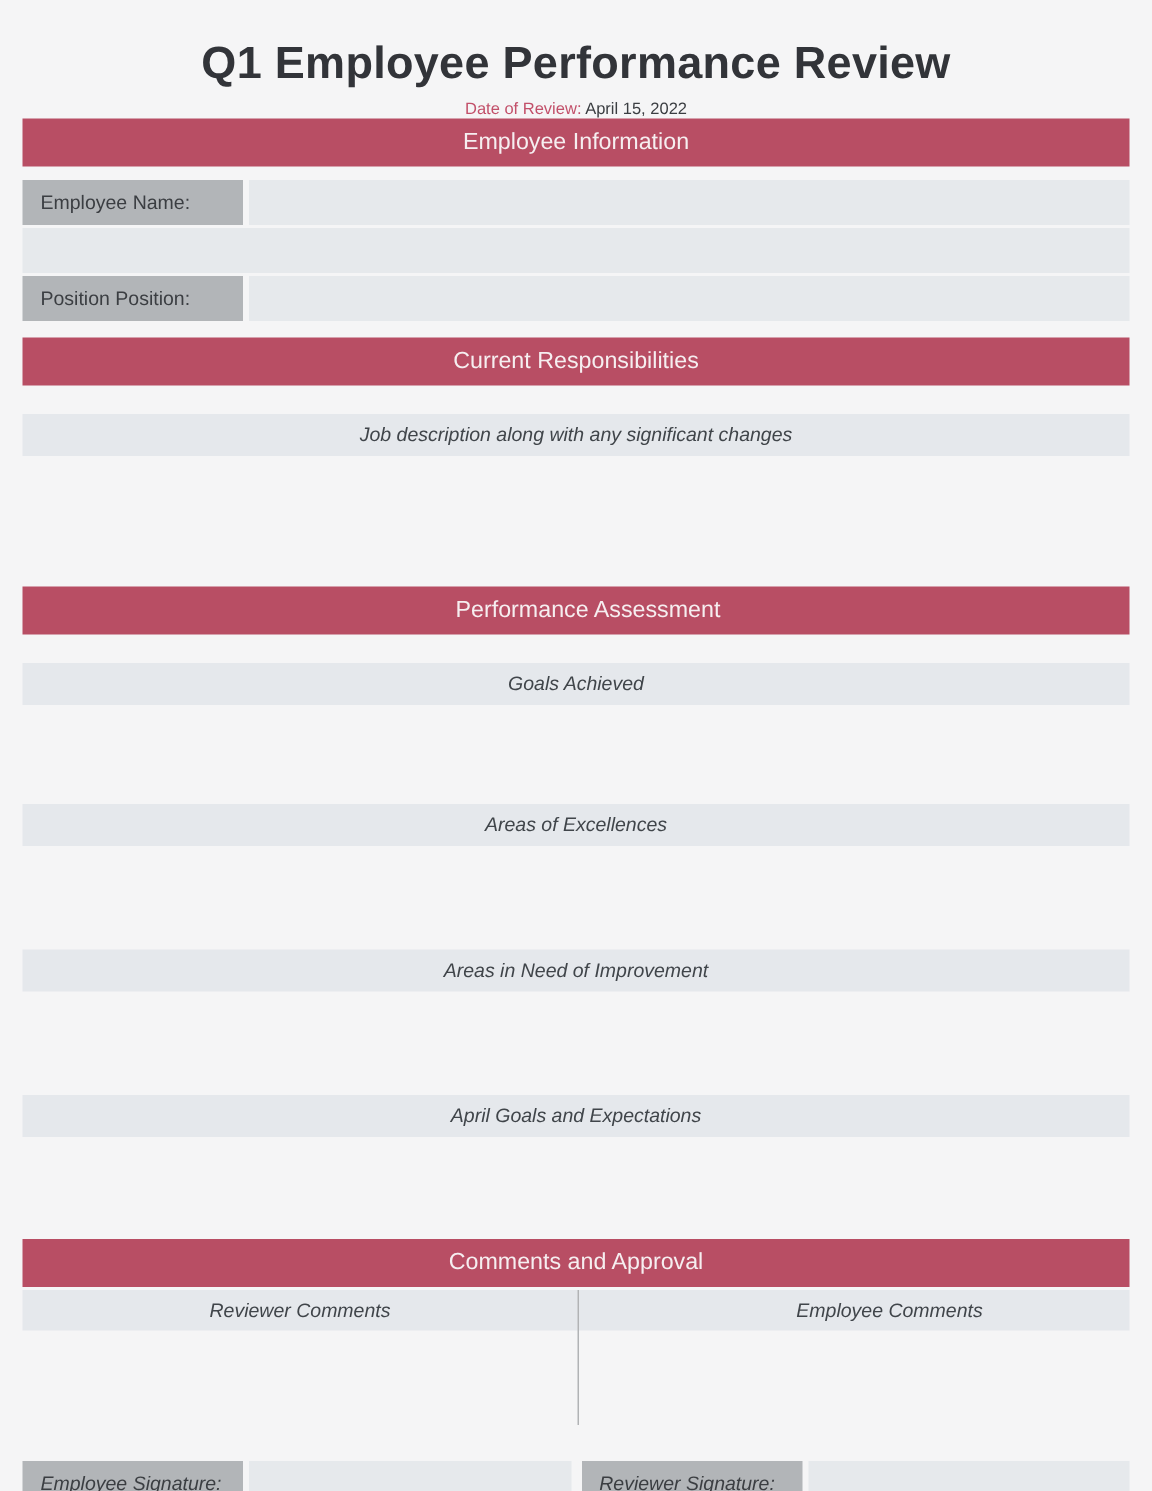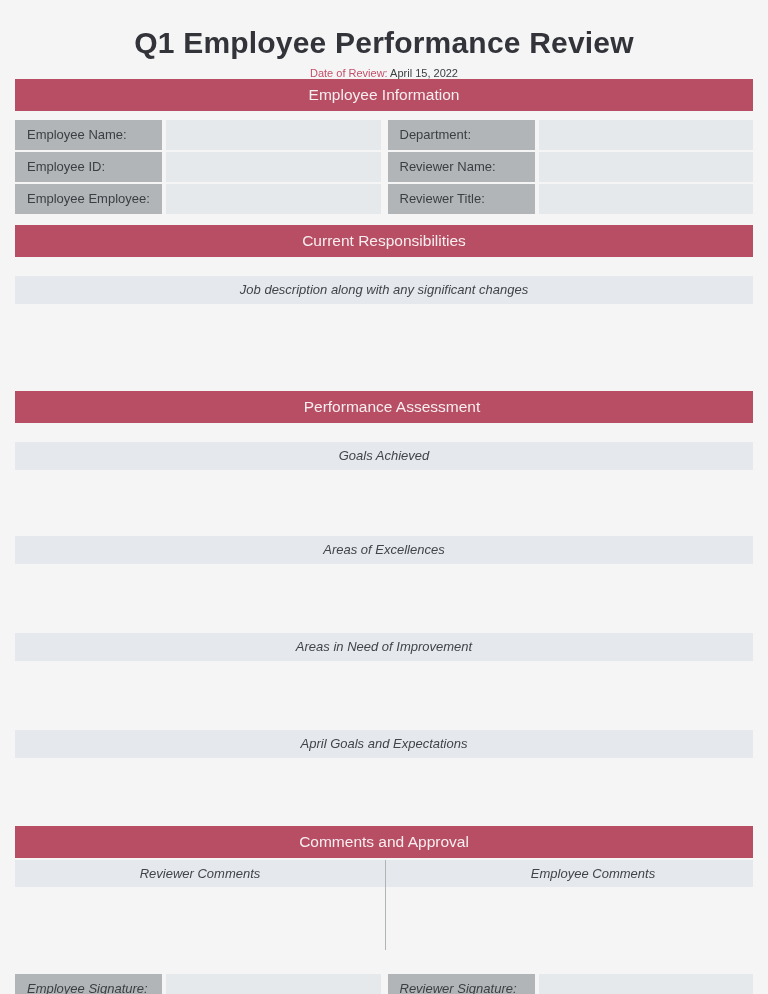--- a/index.html
+++ b/index.html
@@ -165,20 +165,6 @@
         <input class="value-box" type="text" value="" style="">
       </div>
     </div>
-    <div class="info-col">
-      <div class="info-row">
-        <div class="label-box">Department:</div>
-        <input class="value-box" type="text" value="" style="">
-      </div>
-      <div class="info-row">
-        <div class="label-box">Reviewer Name:</div>
-        <input class="value-box" type="text" value="" style="">
-      </div>
-      <div class="info-row">
-        <div class="label-box">Reviewer Title:</div>
-        <input class="value-box" type="text" value="" style="">
-      </div>
-    </div>
   </div>
 
   <div class="section-bar bar-cr">Current Responsibilities</div>

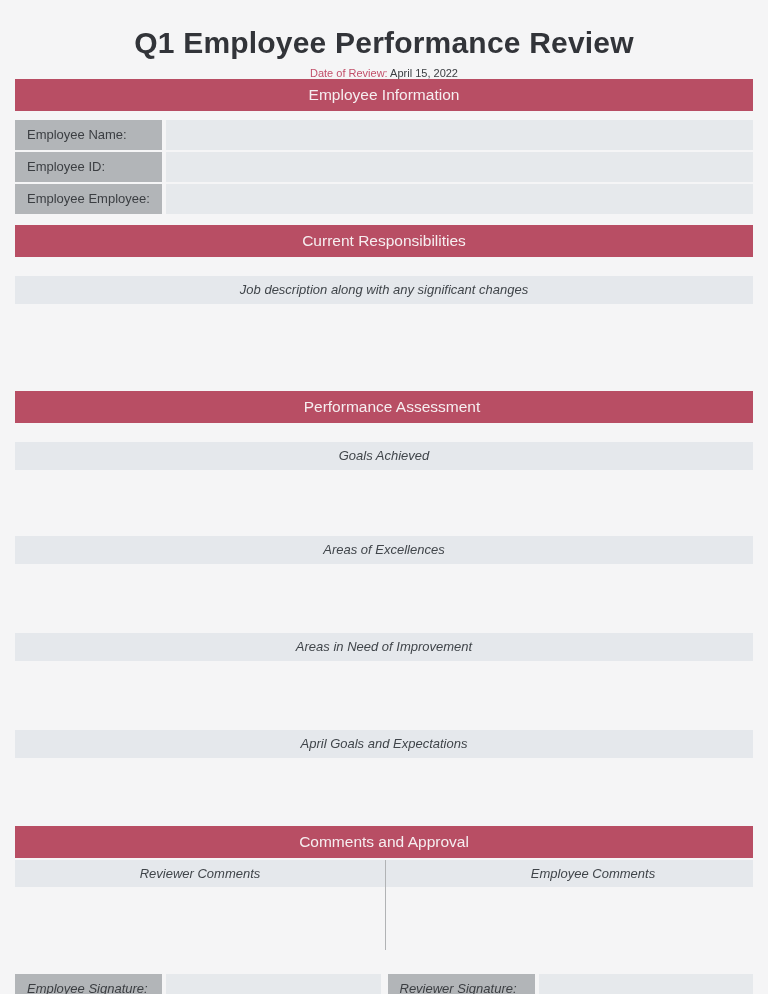--- a/index.html
+++ b/index.html
@@ -157,7 +157,6 @@
         <input class="value-box" type="text" value="" style="">
       </div>
       <div class="info-row">
-        <div class="label-box">Employee ID:</div>
         <input class="value-box" type="text" value="" style="">
       </div>
       <div class="info-row">

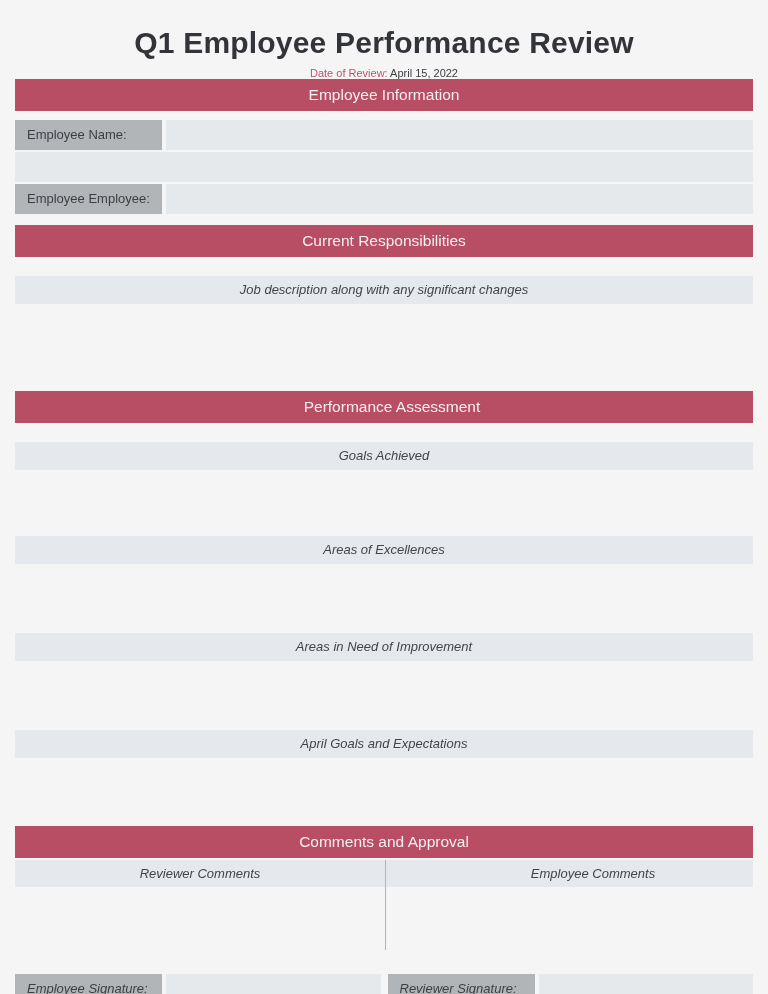--- a/index.html
+++ b/index.html
@@ -160,7 +160,7 @@
         <input class="value-box" type="text" value="" style="">
       </div>
       <div class="info-row">
-        <div class="label-box">Employee Employee:</div>
+        <div class="label-box">Position Position:</div>
         <input class="value-box" type="text" value="" style="">
       </div>
     </div>

